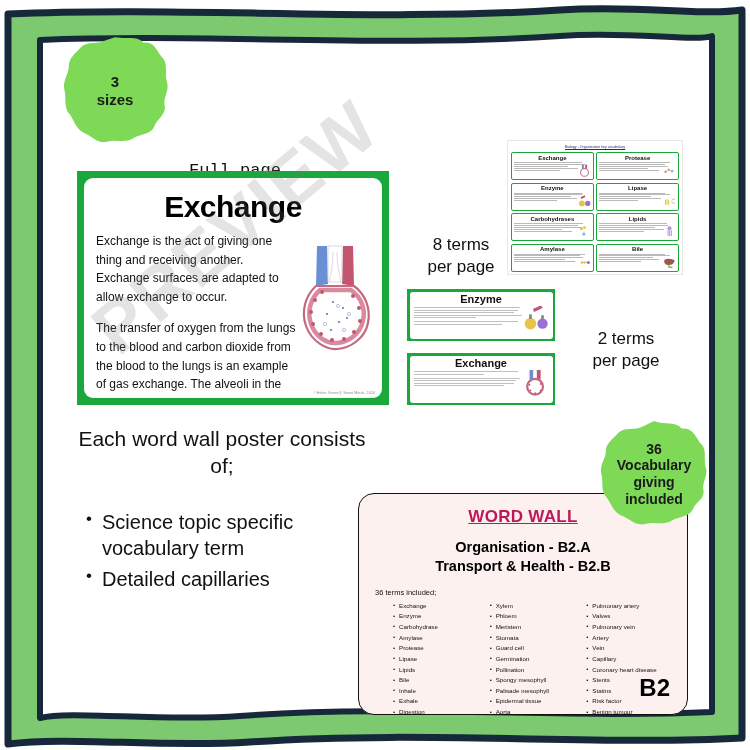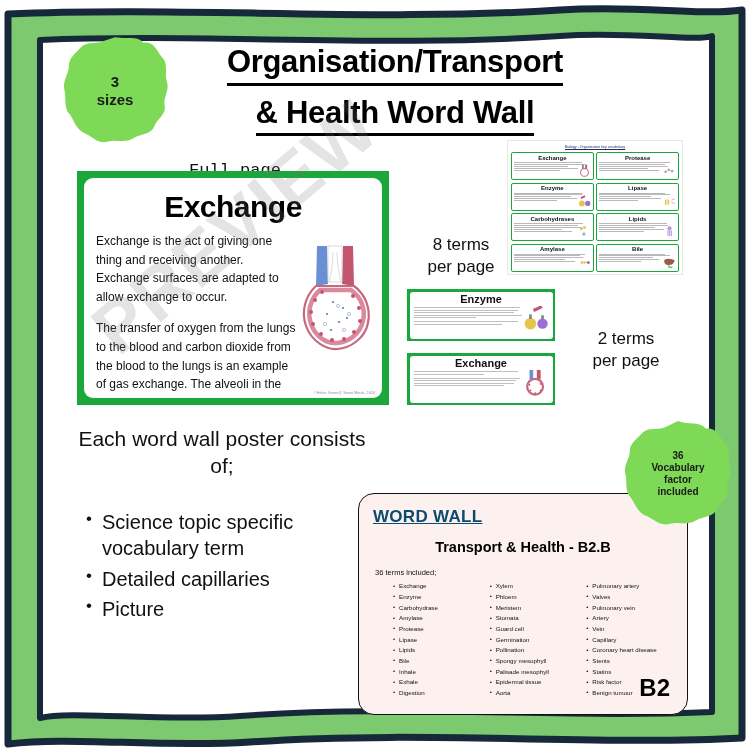--- a/index.html
+++ b/index.html
@@ -121,10 +121,6 @@
     <div class="ln">sizes</div>
   </div>
 
-  <div class="title">
-    <span class="row"><span class="tline">Organisation/Transport</span></span>
-    <span class="row"><span class="tline">&amp; Health Word Wall</span></span>
-  </div>
 
   <div class="cap" id="cap-full">Full page</div>
 

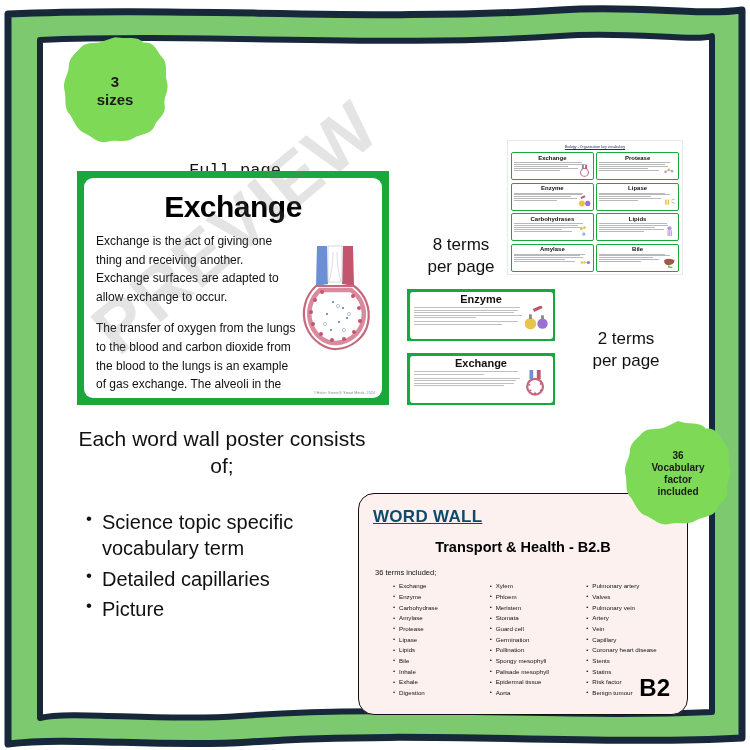--- a/index.html
+++ b/index.html
@@ -21,7 +21,7 @@
   .splat .ln{line-height:1.18;position:relative;}
 
   #splat-sizes{left:60px;top:35px;width:110px;height:112px;font-size:15px;}
-  #splat-vocab{left:622px;top:420px;width:112px;height:108px;font-size:10px;}
+  #splat-vocab{left:598px;top:420px;width:112px;height:108px;font-size:14px;}
 
   
   .title{position:absolute;left:180px;top:42px;width:430px;text-align:center;z-index:20;}

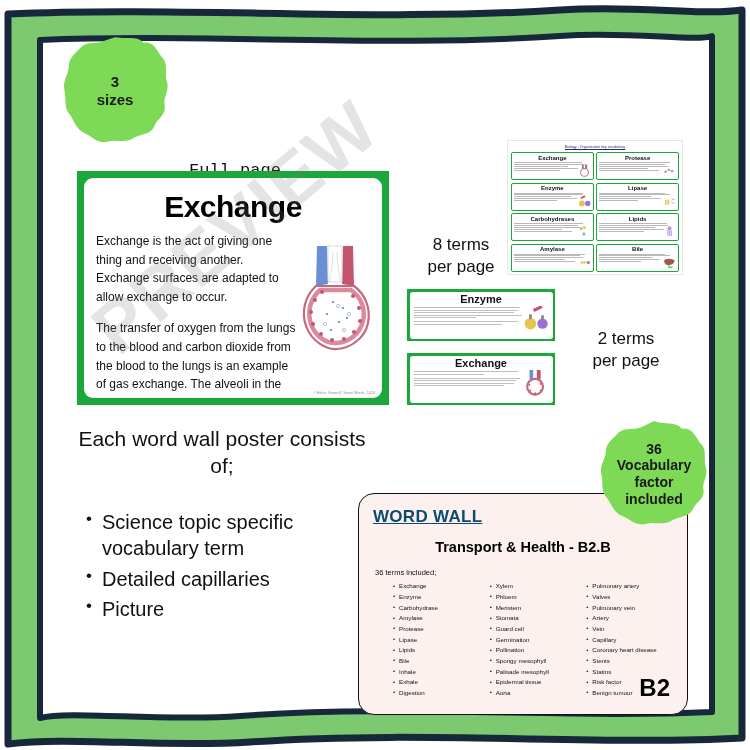--- a/index.html
+++ b/index.html
@@ -427,7 +427,7 @@
     </svg>
     <div class="ln">36</div>
     <div class="ln">Vocabulary</div>
-    <div class="ln">factor</div>
+    <div class="ln">giving</div>
     <div class="ln">included</div>
   </div>
 

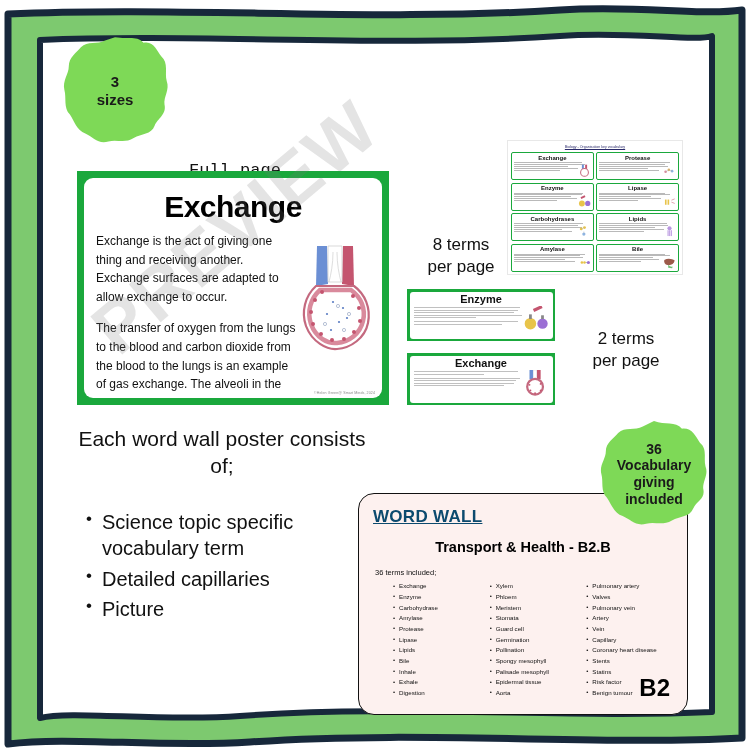--- a/index.html
+++ b/index.html
@@ -89,7 +89,7 @@
   #wordwall{position:absolute;left:358px;top:493px;width:330px;height:222px;
             background:#fdf1ef;border:1.6px solid #111;border-radius:16px;z-index:20;
             box-sizing:border-box;padding:10px 14px;overflow:hidden;}
-  #wordwall .ww-title{font-size:17px;font-weight:bold;color:#0c4a6e;
+  #wordwall .ww-title{font-size:17px;font-weight:bold;text-align:center;color:#be185d;
                       text-decoration:underline;margin:3px 0 11px 0;letter-spacing:0.3px;}
   #wordwall .ww-sub{font-size:14.5px;font-weight:bold;text-align:center;color:#000;line-height:1.33;}
   #wordwall .ww-count{font-size:7.5px;color:#111;margin:11px 0 4px 2px;}

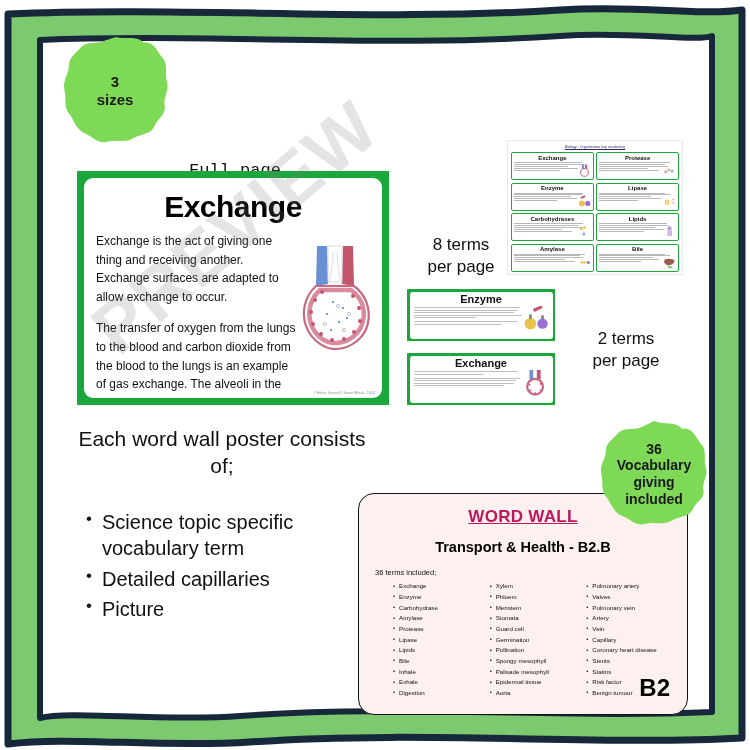--- a/index.html
+++ b/index.html
@@ -368,6 +368,7 @@
 
   <div id="wordwall">
     <div class="ww-title">WORD WALL</div>
+    <div class="ww-sub">Organisation - B2.A</div>
     <div class="ww-sub">Transport &amp; Health - B2.B</div>
     <div class="ww-count">36 terms included;</div>
     <div class="cols">

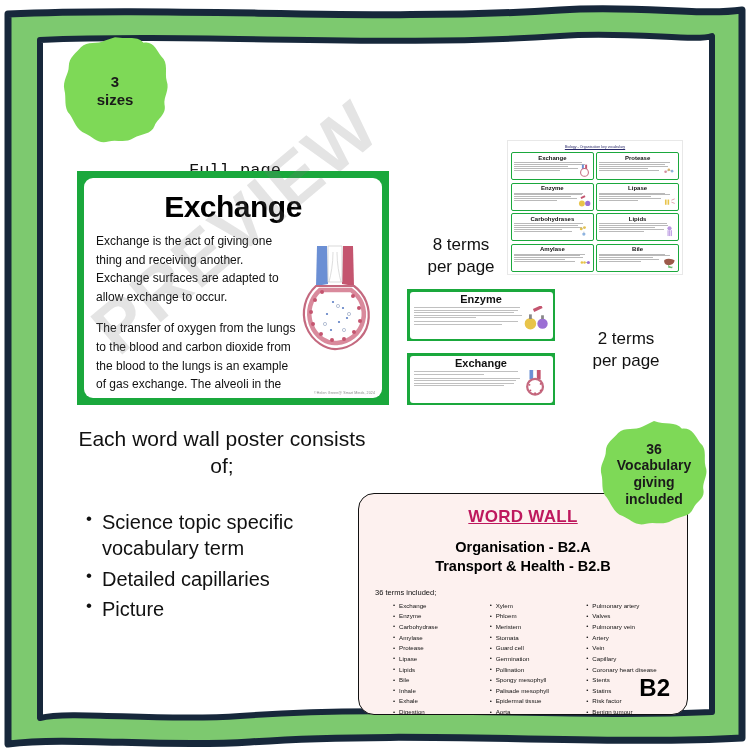--- a/index.html
+++ b/index.html
@@ -362,7 +362,6 @@
     <ul>
       <li>Science topic specific vocabulary term</li>
       <li>Detailed capillaries</li>
-      <li>Picture</li>
     </ul>
   </div>
 

